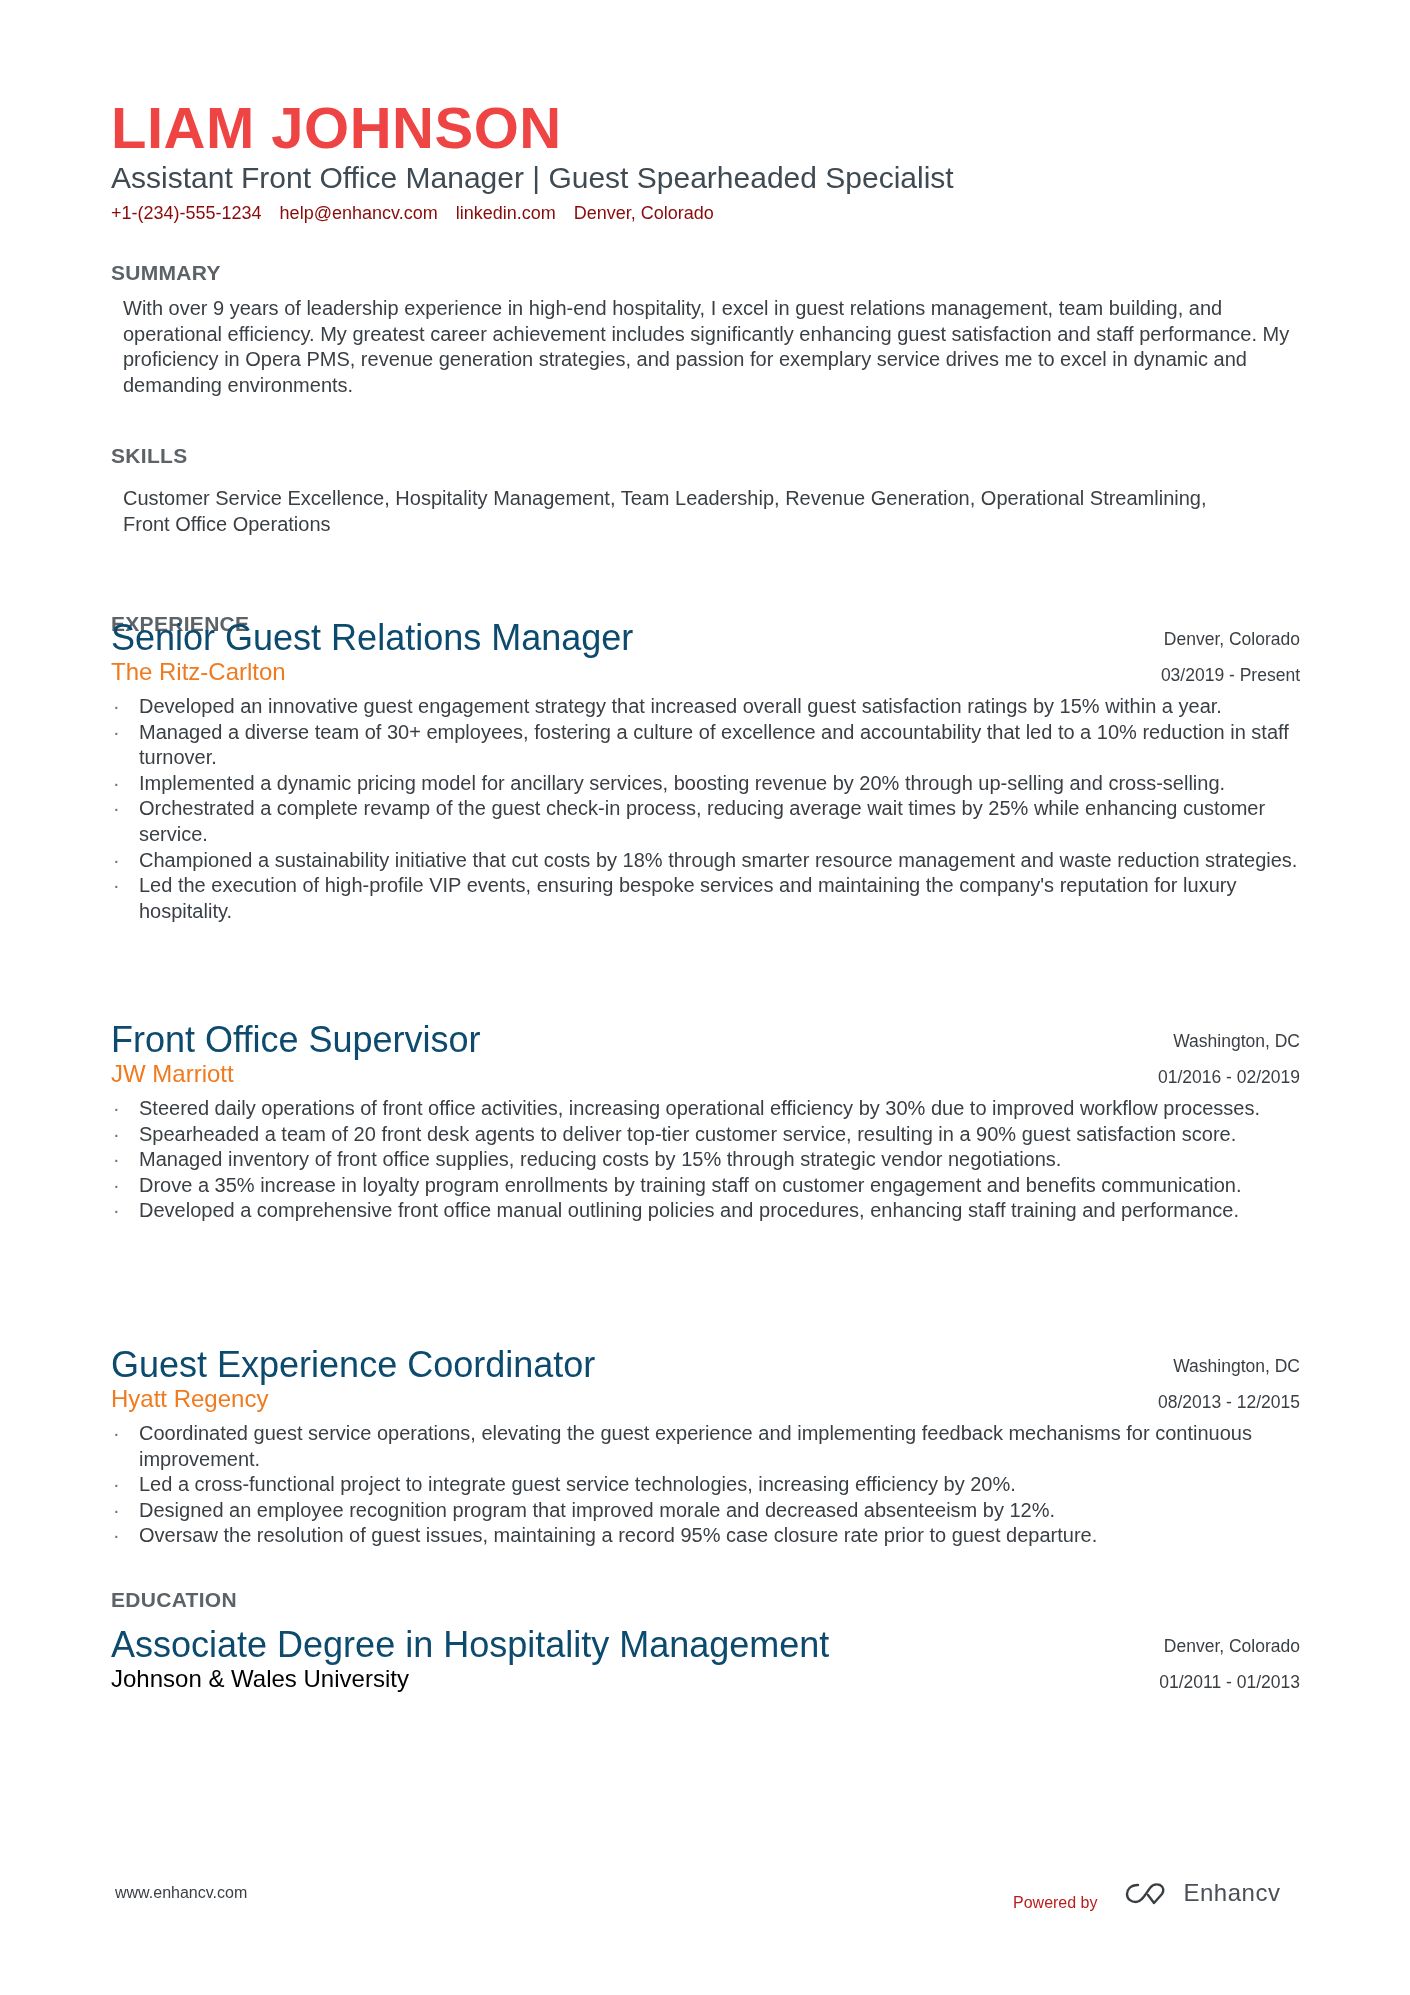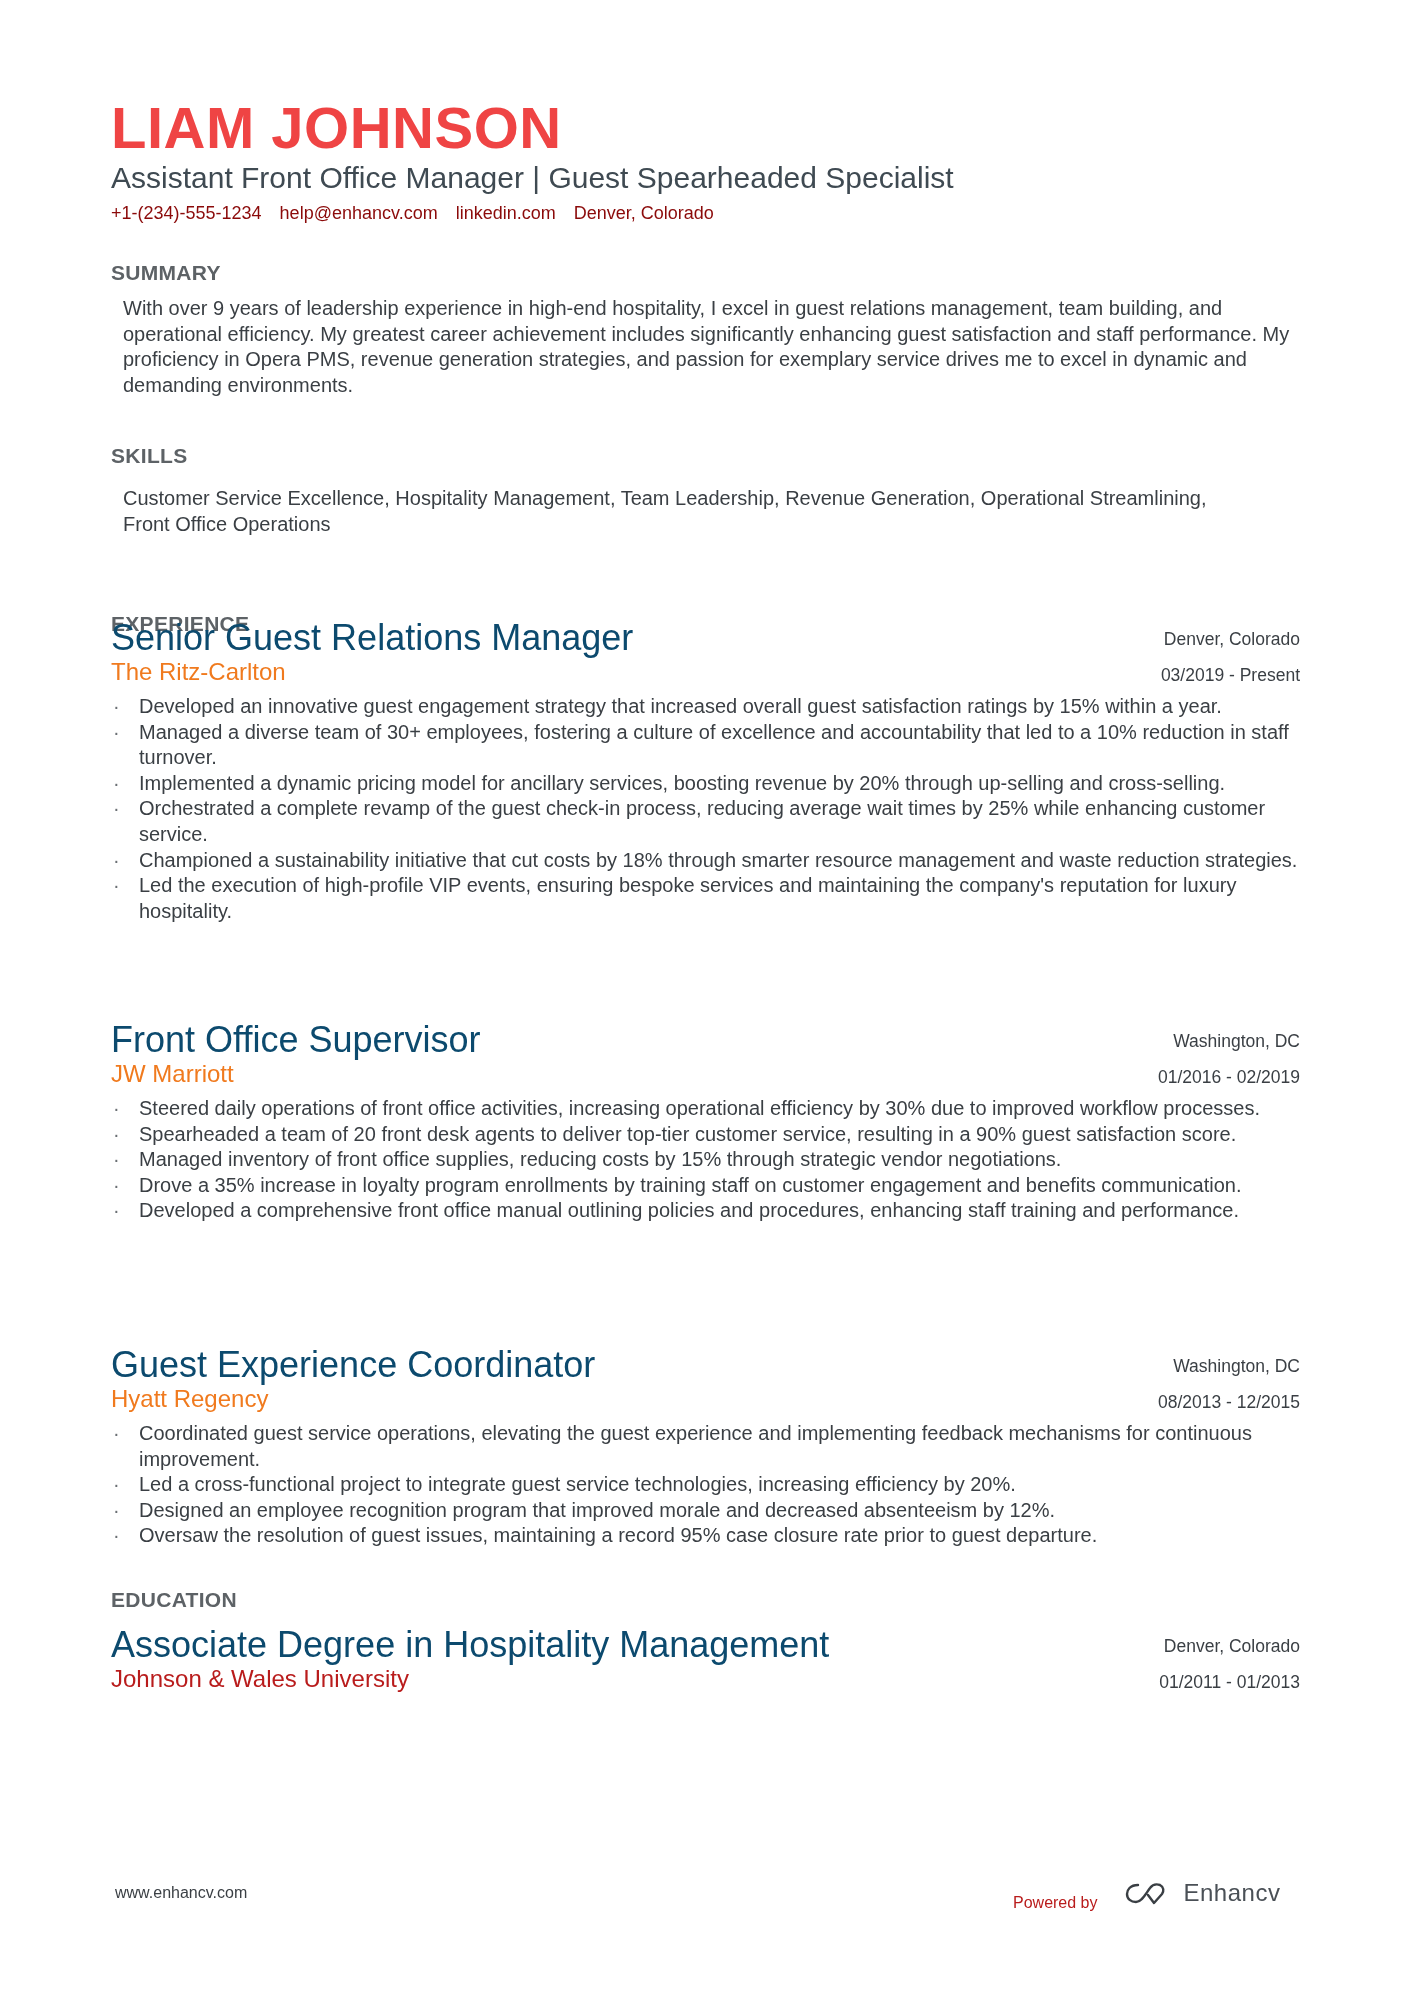--- a/index.html
+++ b/index.html
@@ -40,7 +40,7 @@
     font-size: 24px; color: #f07a1e; line-height: 32px; white-space: nowrap;
   }
   .edu-school {
-    font-size: 24px; color: #b91c1c; line-height: 32px; white-space: nowrap;
+    font-size: 24px; color: #000000; line-height: 32px; white-space: nowrap;
   }
   .meta {
     position: absolute; right: 0; text-align: right;

